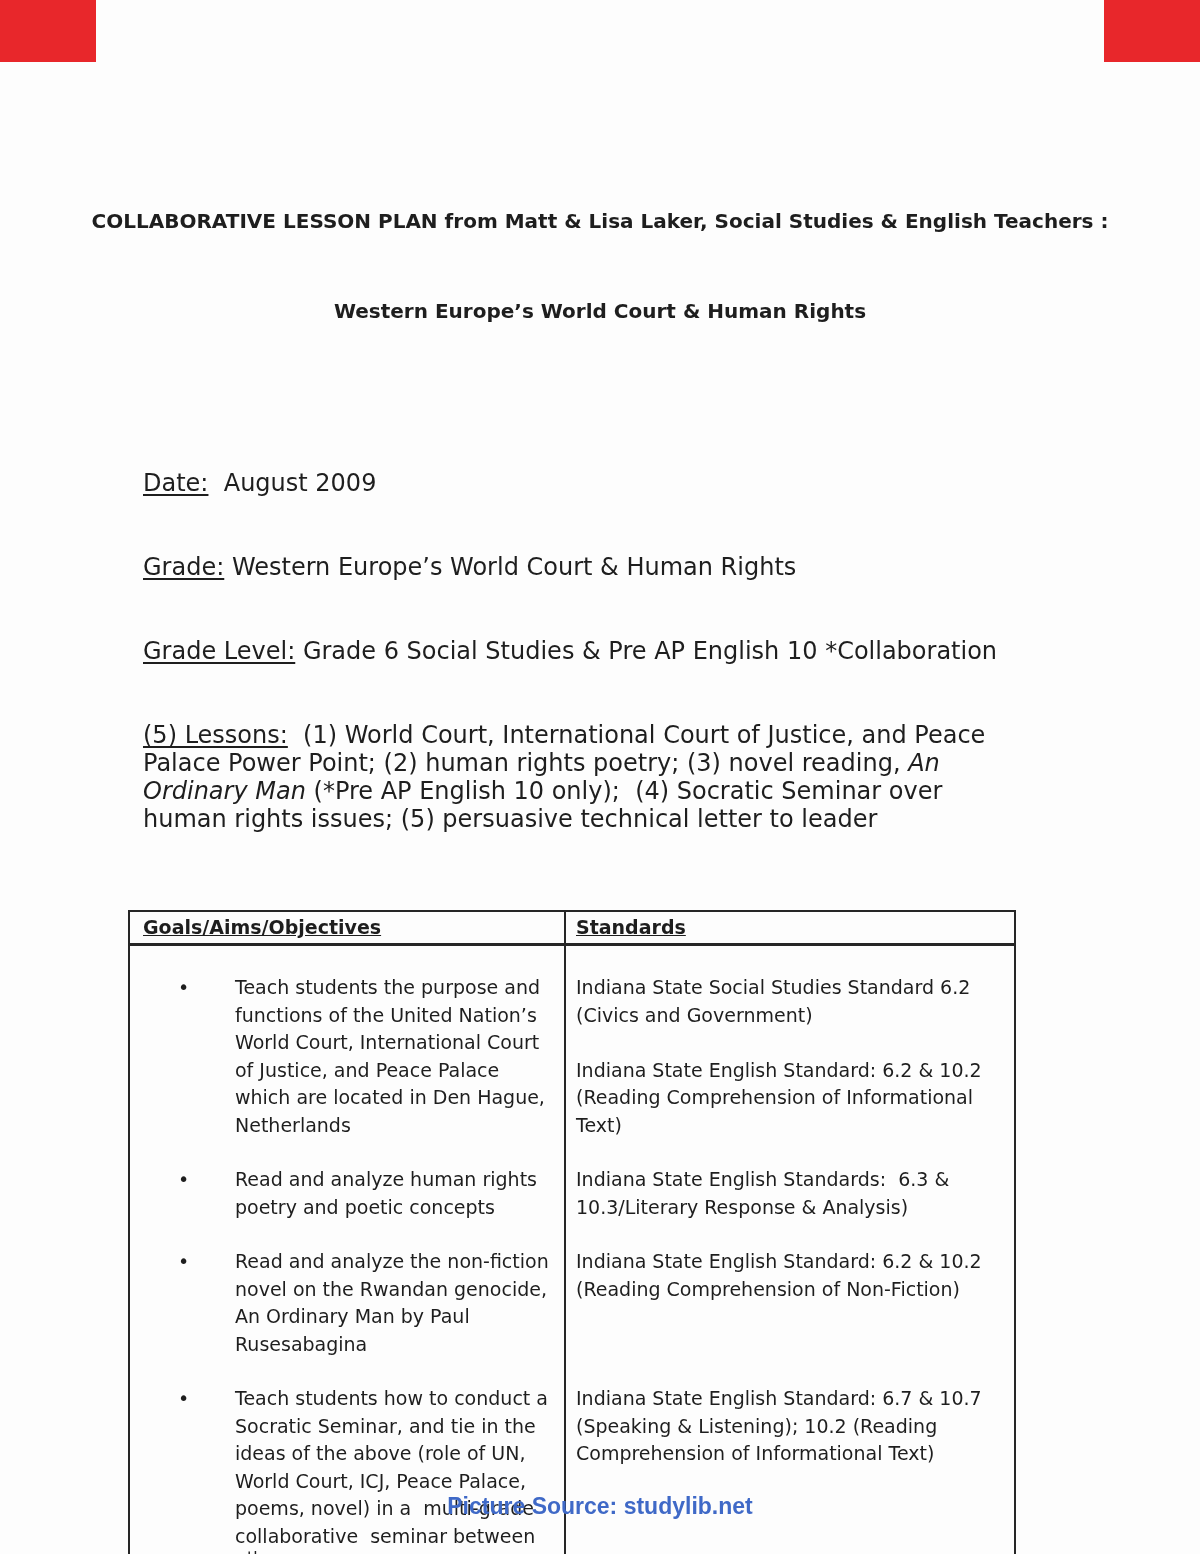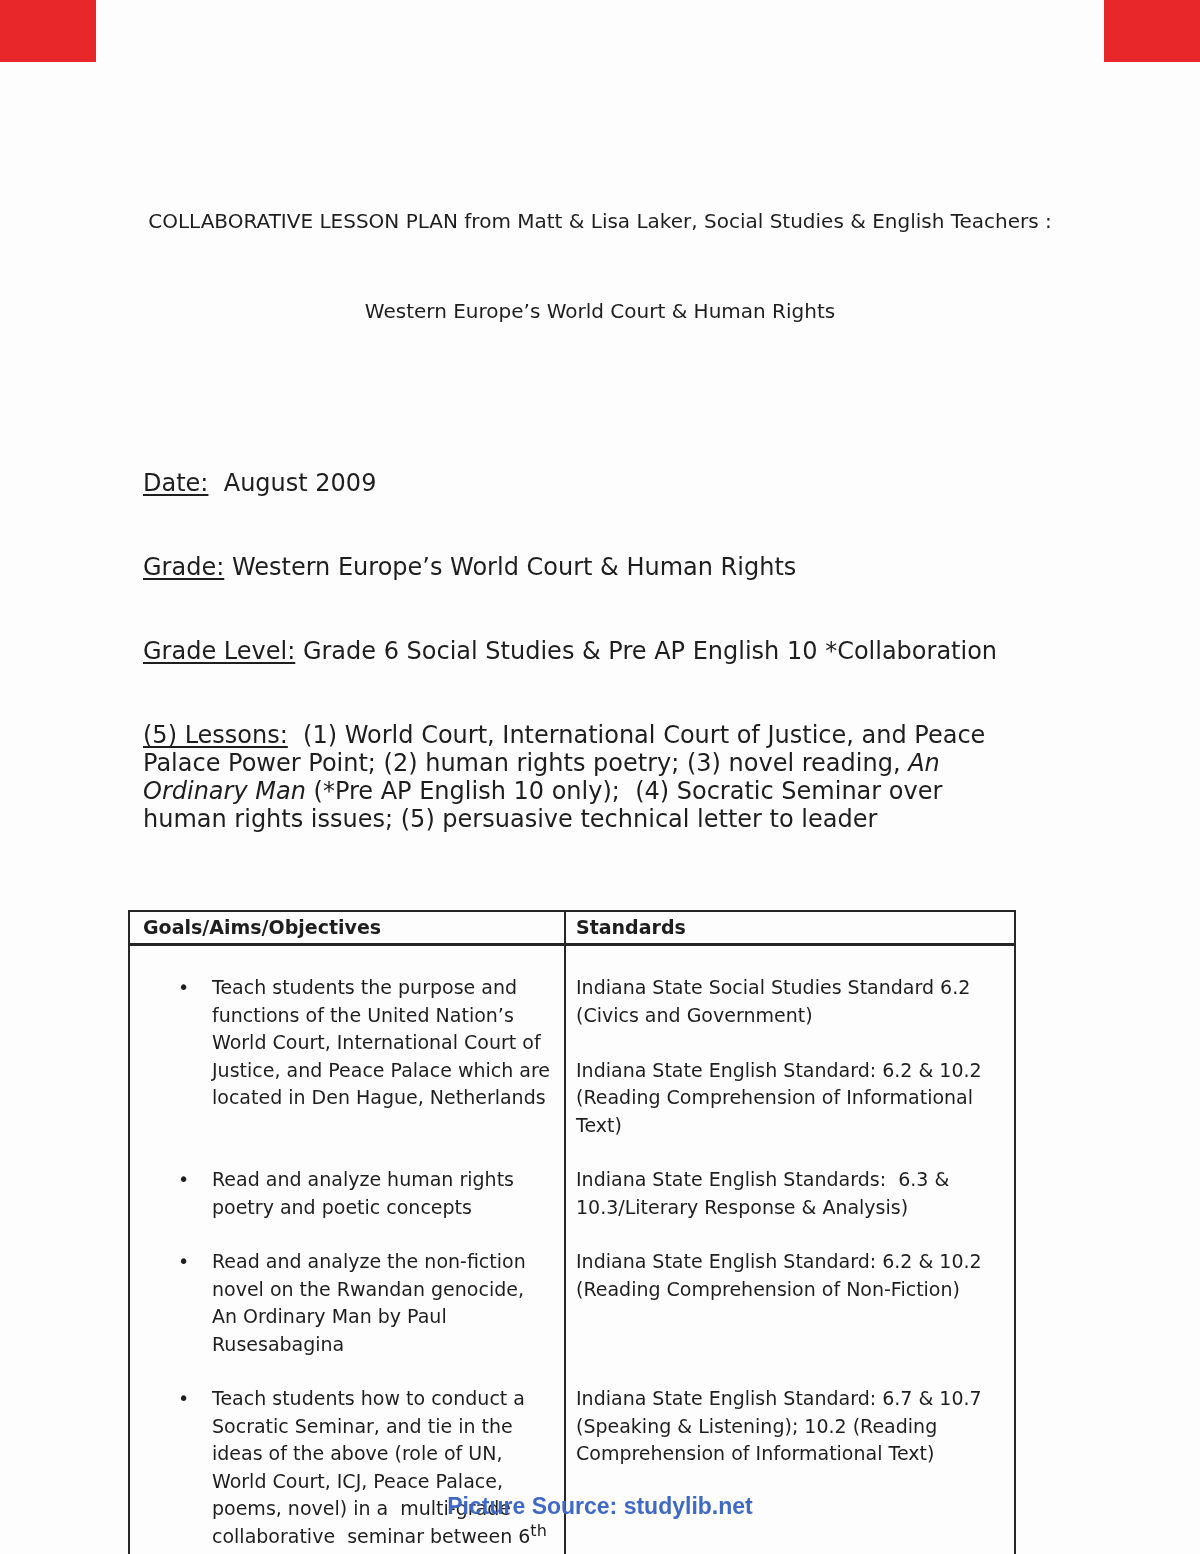--- a/index.html
+++ b/index.html
@@ -19,7 +19,7 @@
 
   .title {
     text-align:center;
-    font-size:20px; line-height:30px; font-weight:400;
+    font-size:20px; line-height:30px; font-weight:700;
     white-space:pre-wrap;
   }
 

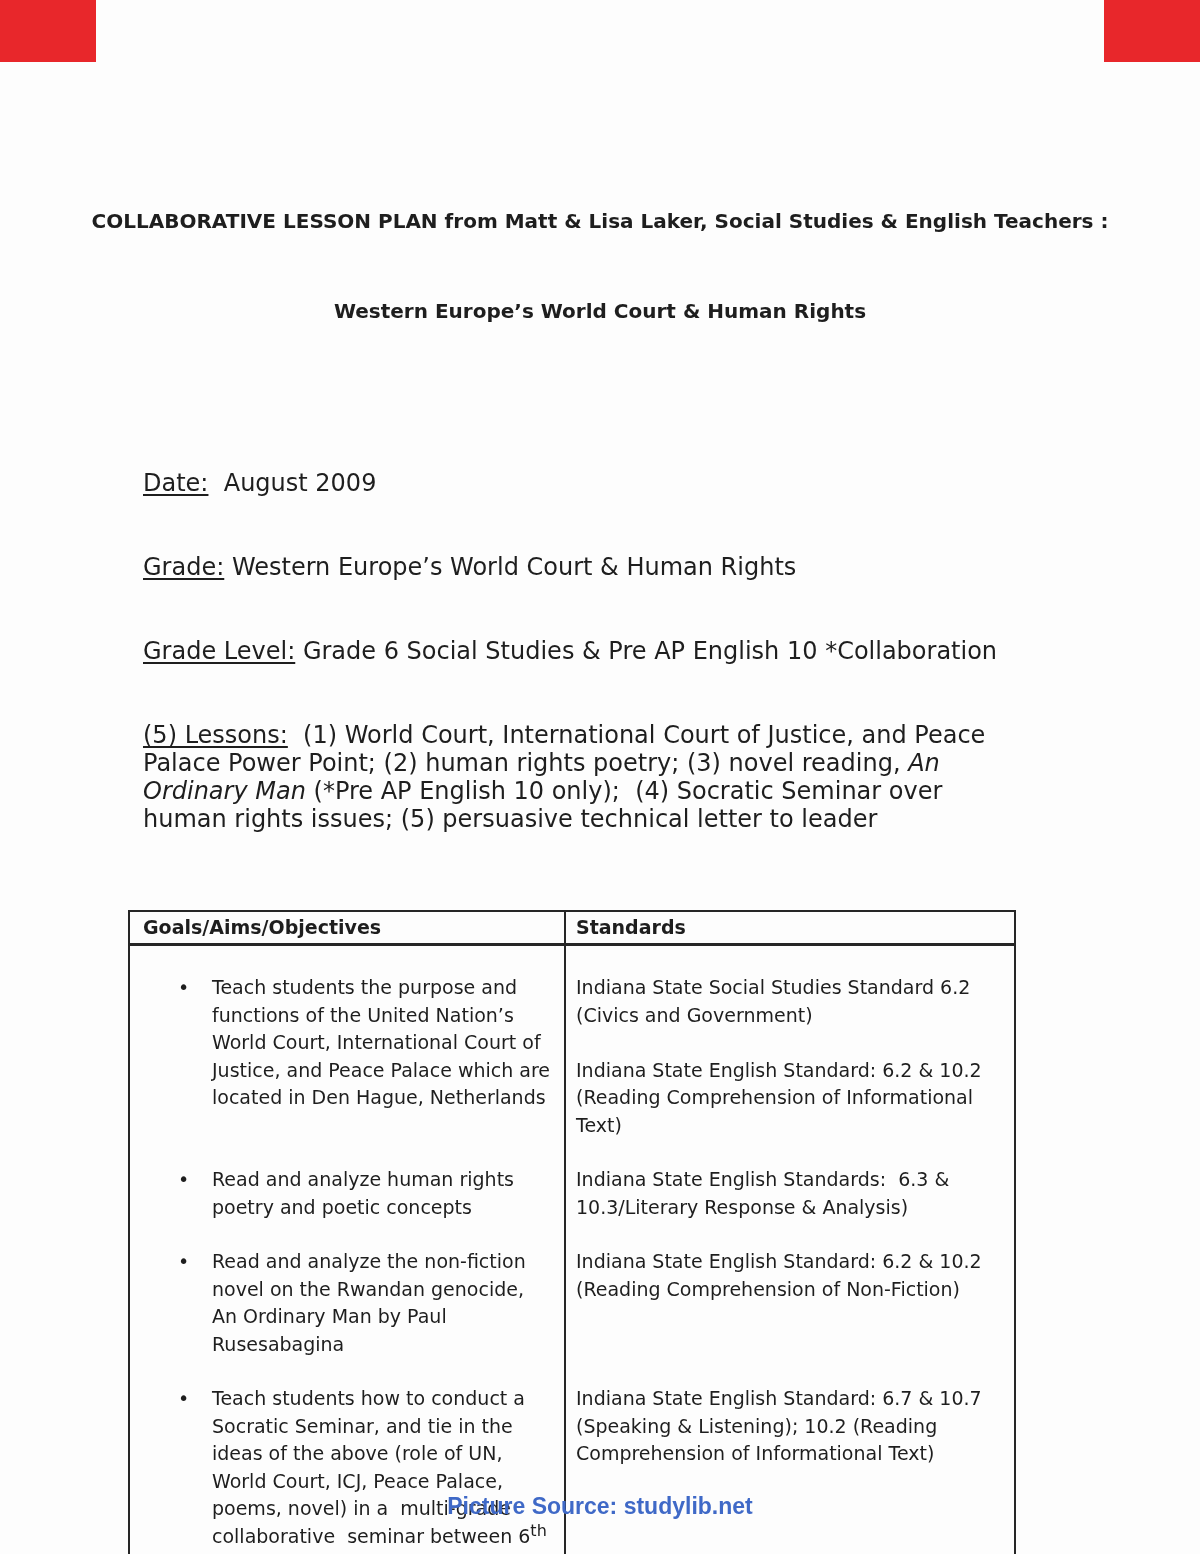--- a/index.html
+++ b/index.html
@@ -49,7 +49,7 @@
     border-bottom:3px solid #262626;
     font-weight:700; font-size:19px; line-height:27px;
   }
-  .th { padding:2px 8px 2px 13px; }
+  .th { padding:2px 8px 2px 13px;text-decoration:underline; }
   .th.th-right { padding-left:12px; }
 
   .tbody {

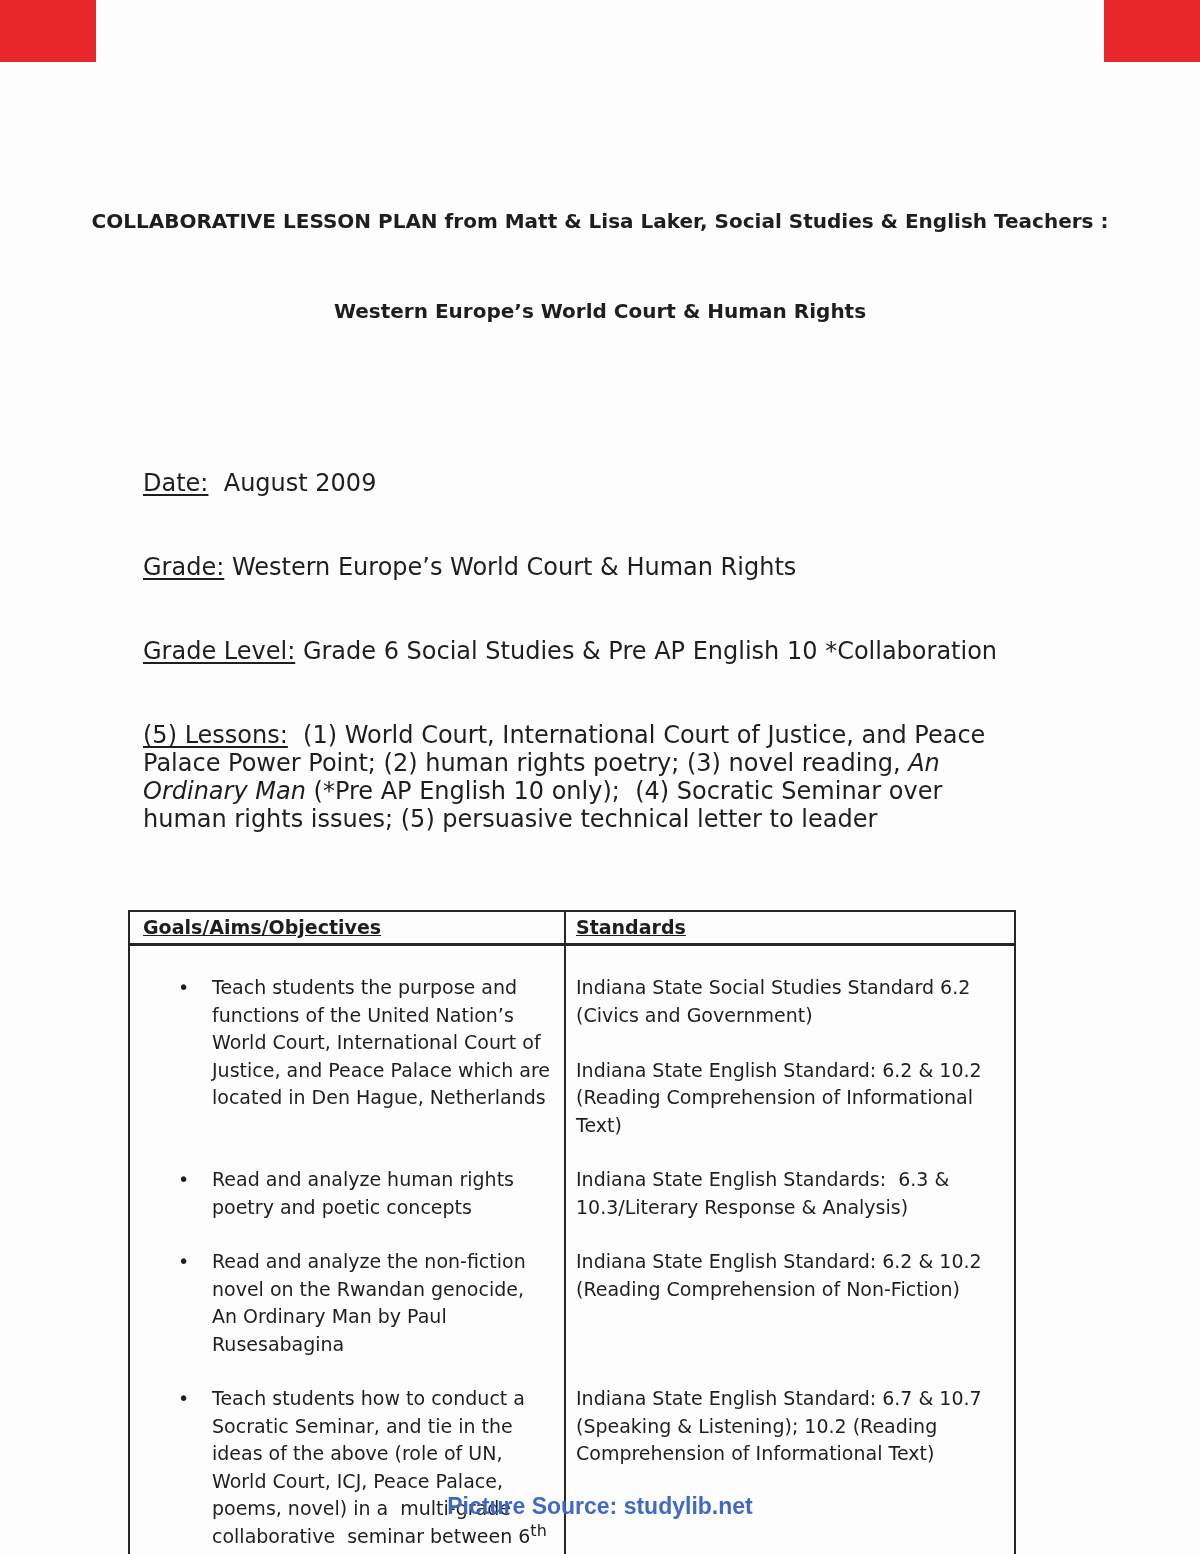--- a/index.html
+++ b/index.html
@@ -61,7 +61,7 @@
 
   .goal-cell { display:flex; align-items:flex-start; padding-left:48px; box-sizing:border-box; }
   .bullet { width:34px; flex:0 0 34px; }
-  .goal-text { flex:1; padding-right:12px; white-space:pre-wrap; }
+  .goal-text { flex:1; padding-right:12px; white-space:pre-wrap;margin-left:23px; }
   sup { font-size:16px; line-height:0; }
 
   .std-cell { padding-left:12px; padding-right:20px; box-sizing:border-box; }

